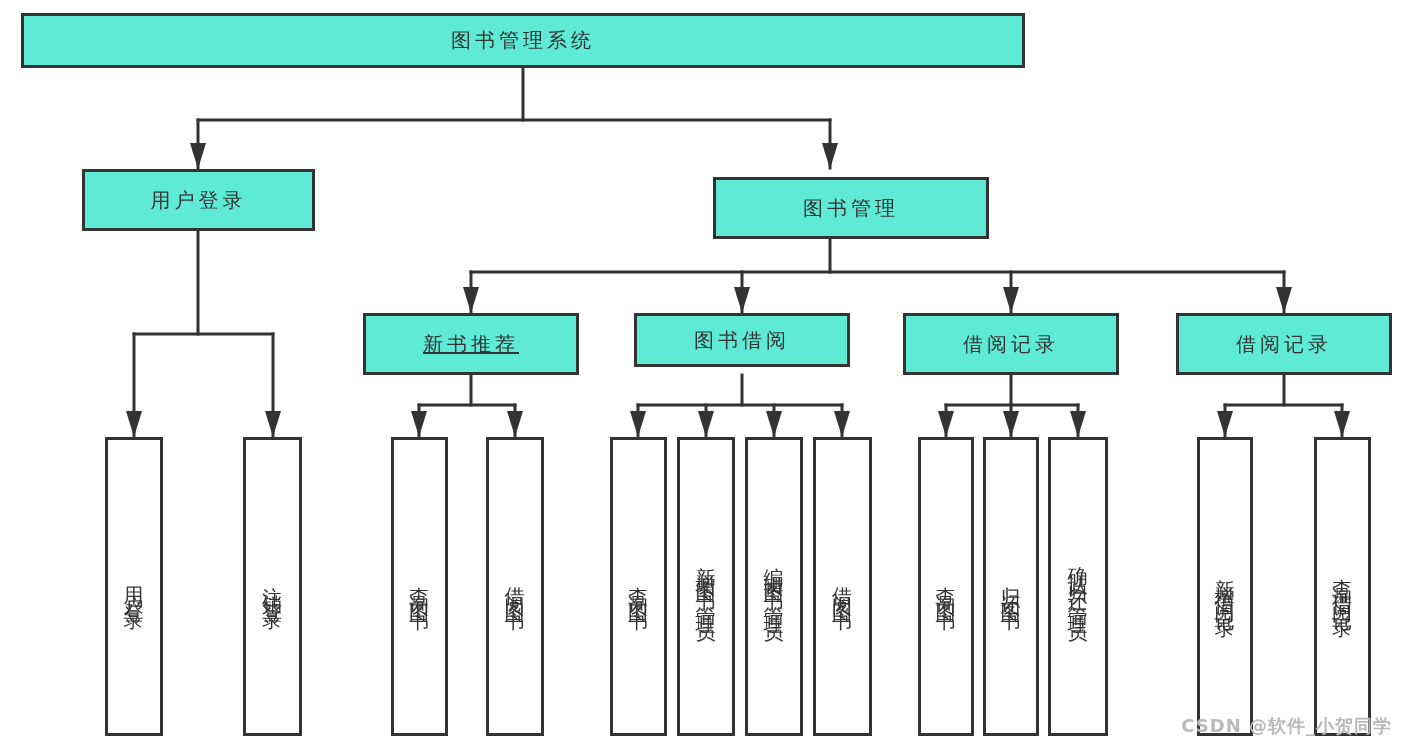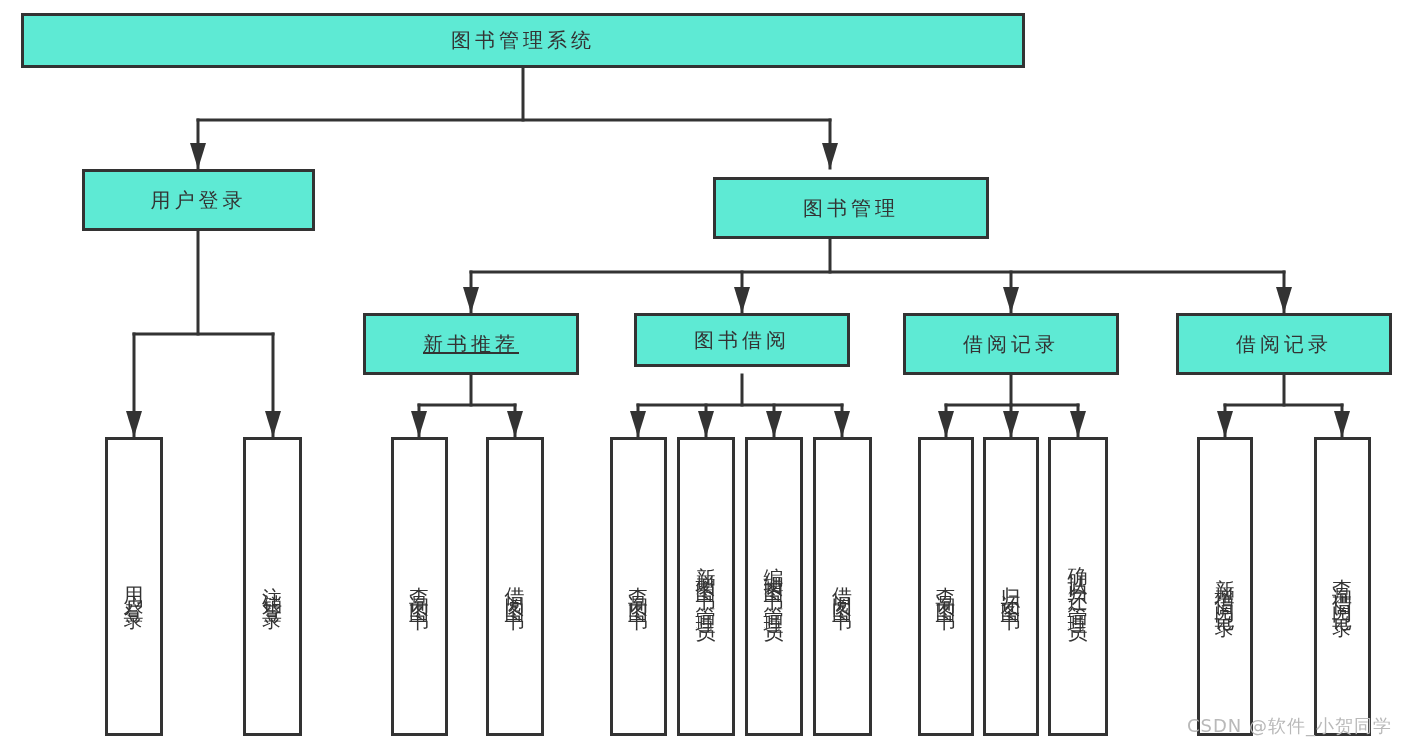--- a/index.html
+++ b/index.html
@@ -55,6 +55,7 @@
     font-size: 18px;
     letter-spacing: 1px;
     color: #b9b9b9;
+    font-weight: bold;
   }
 </style>
 </head>

